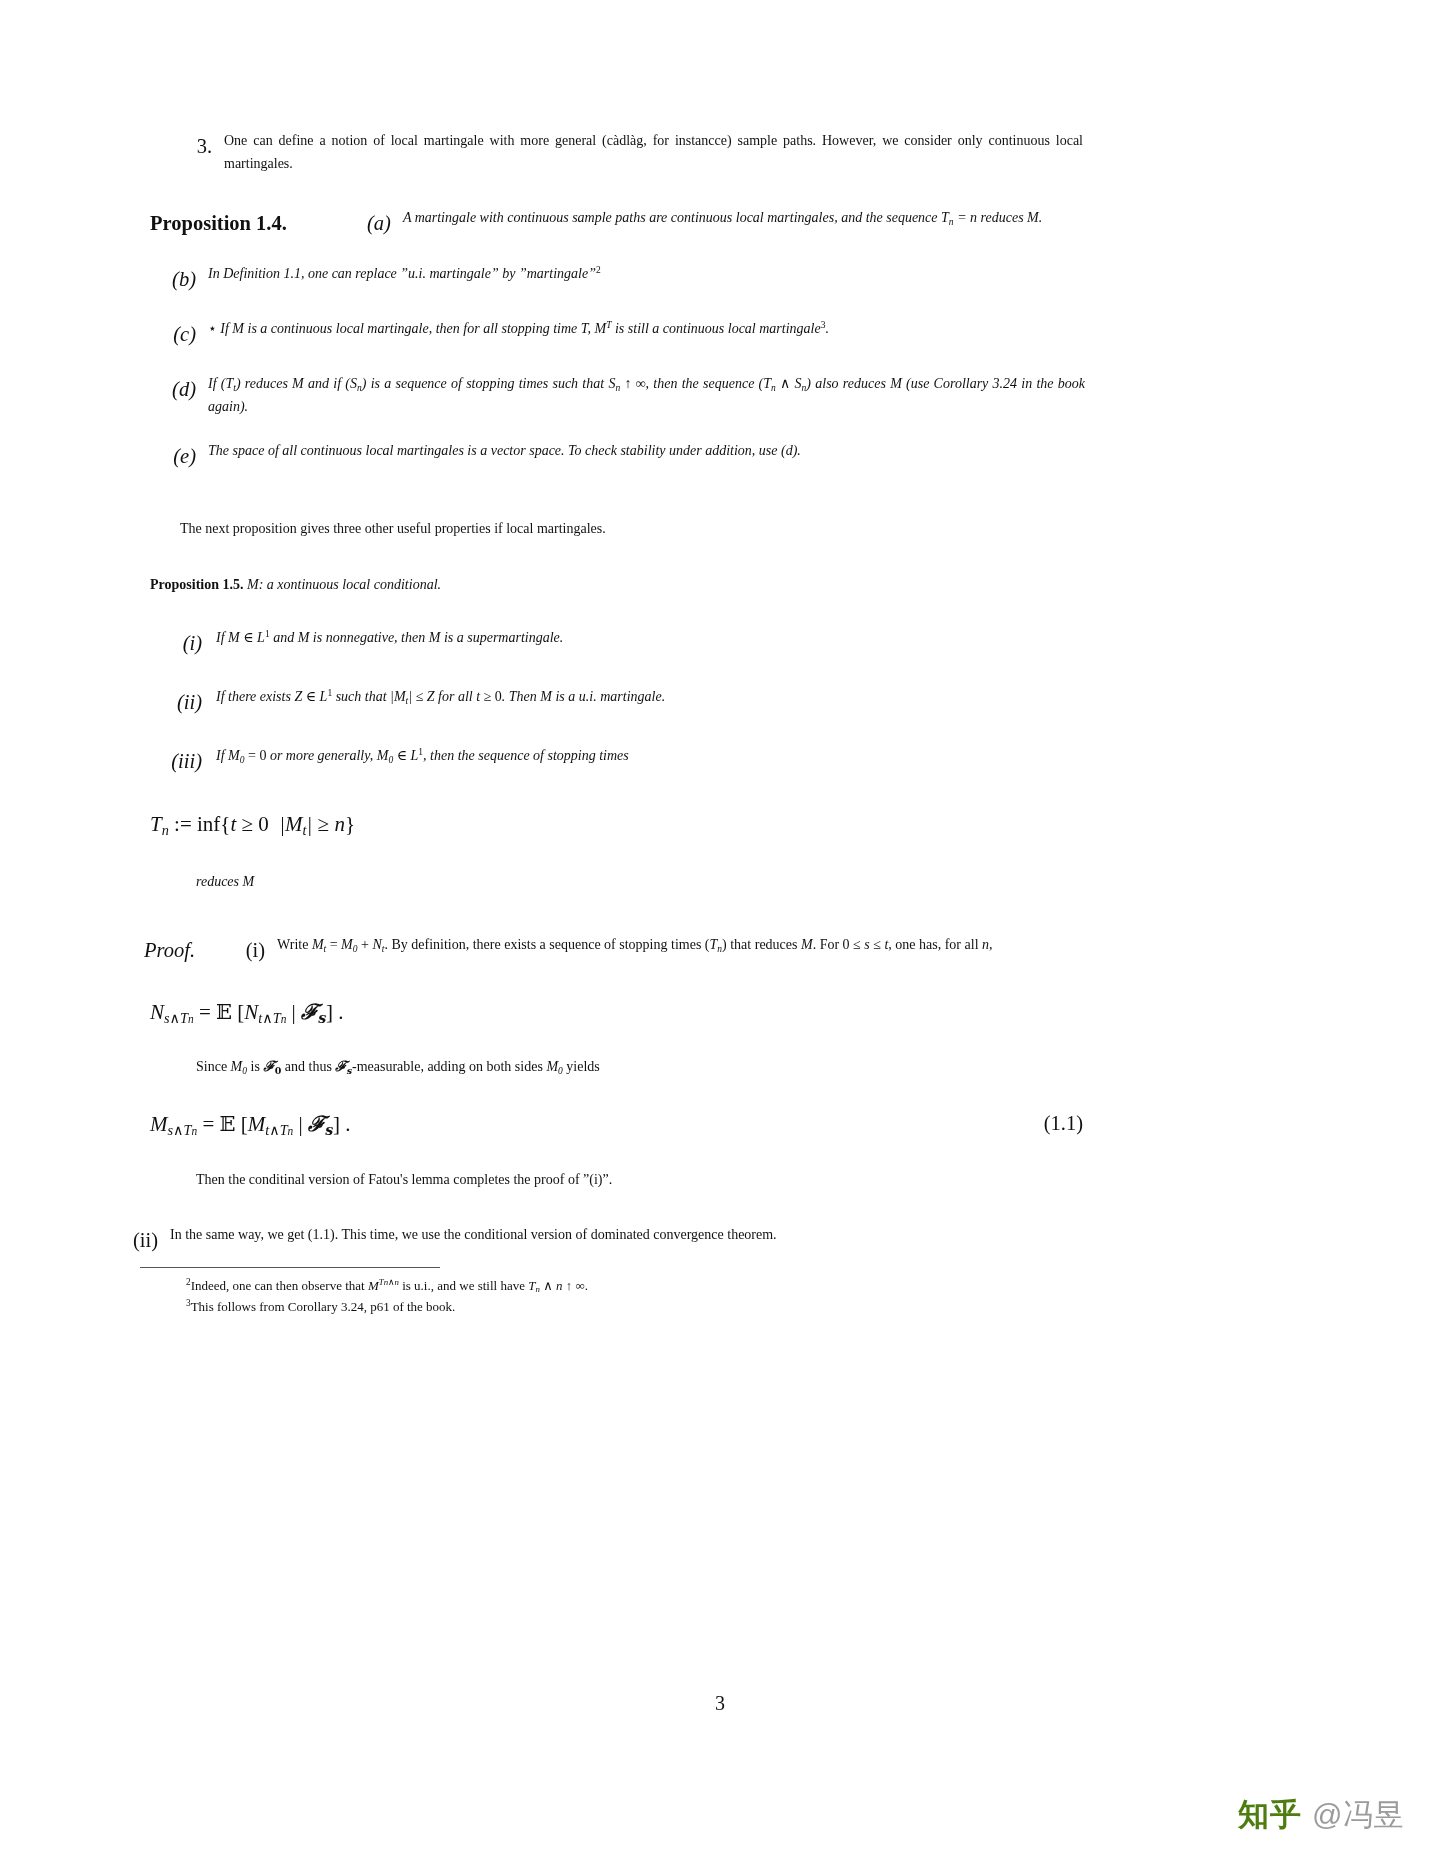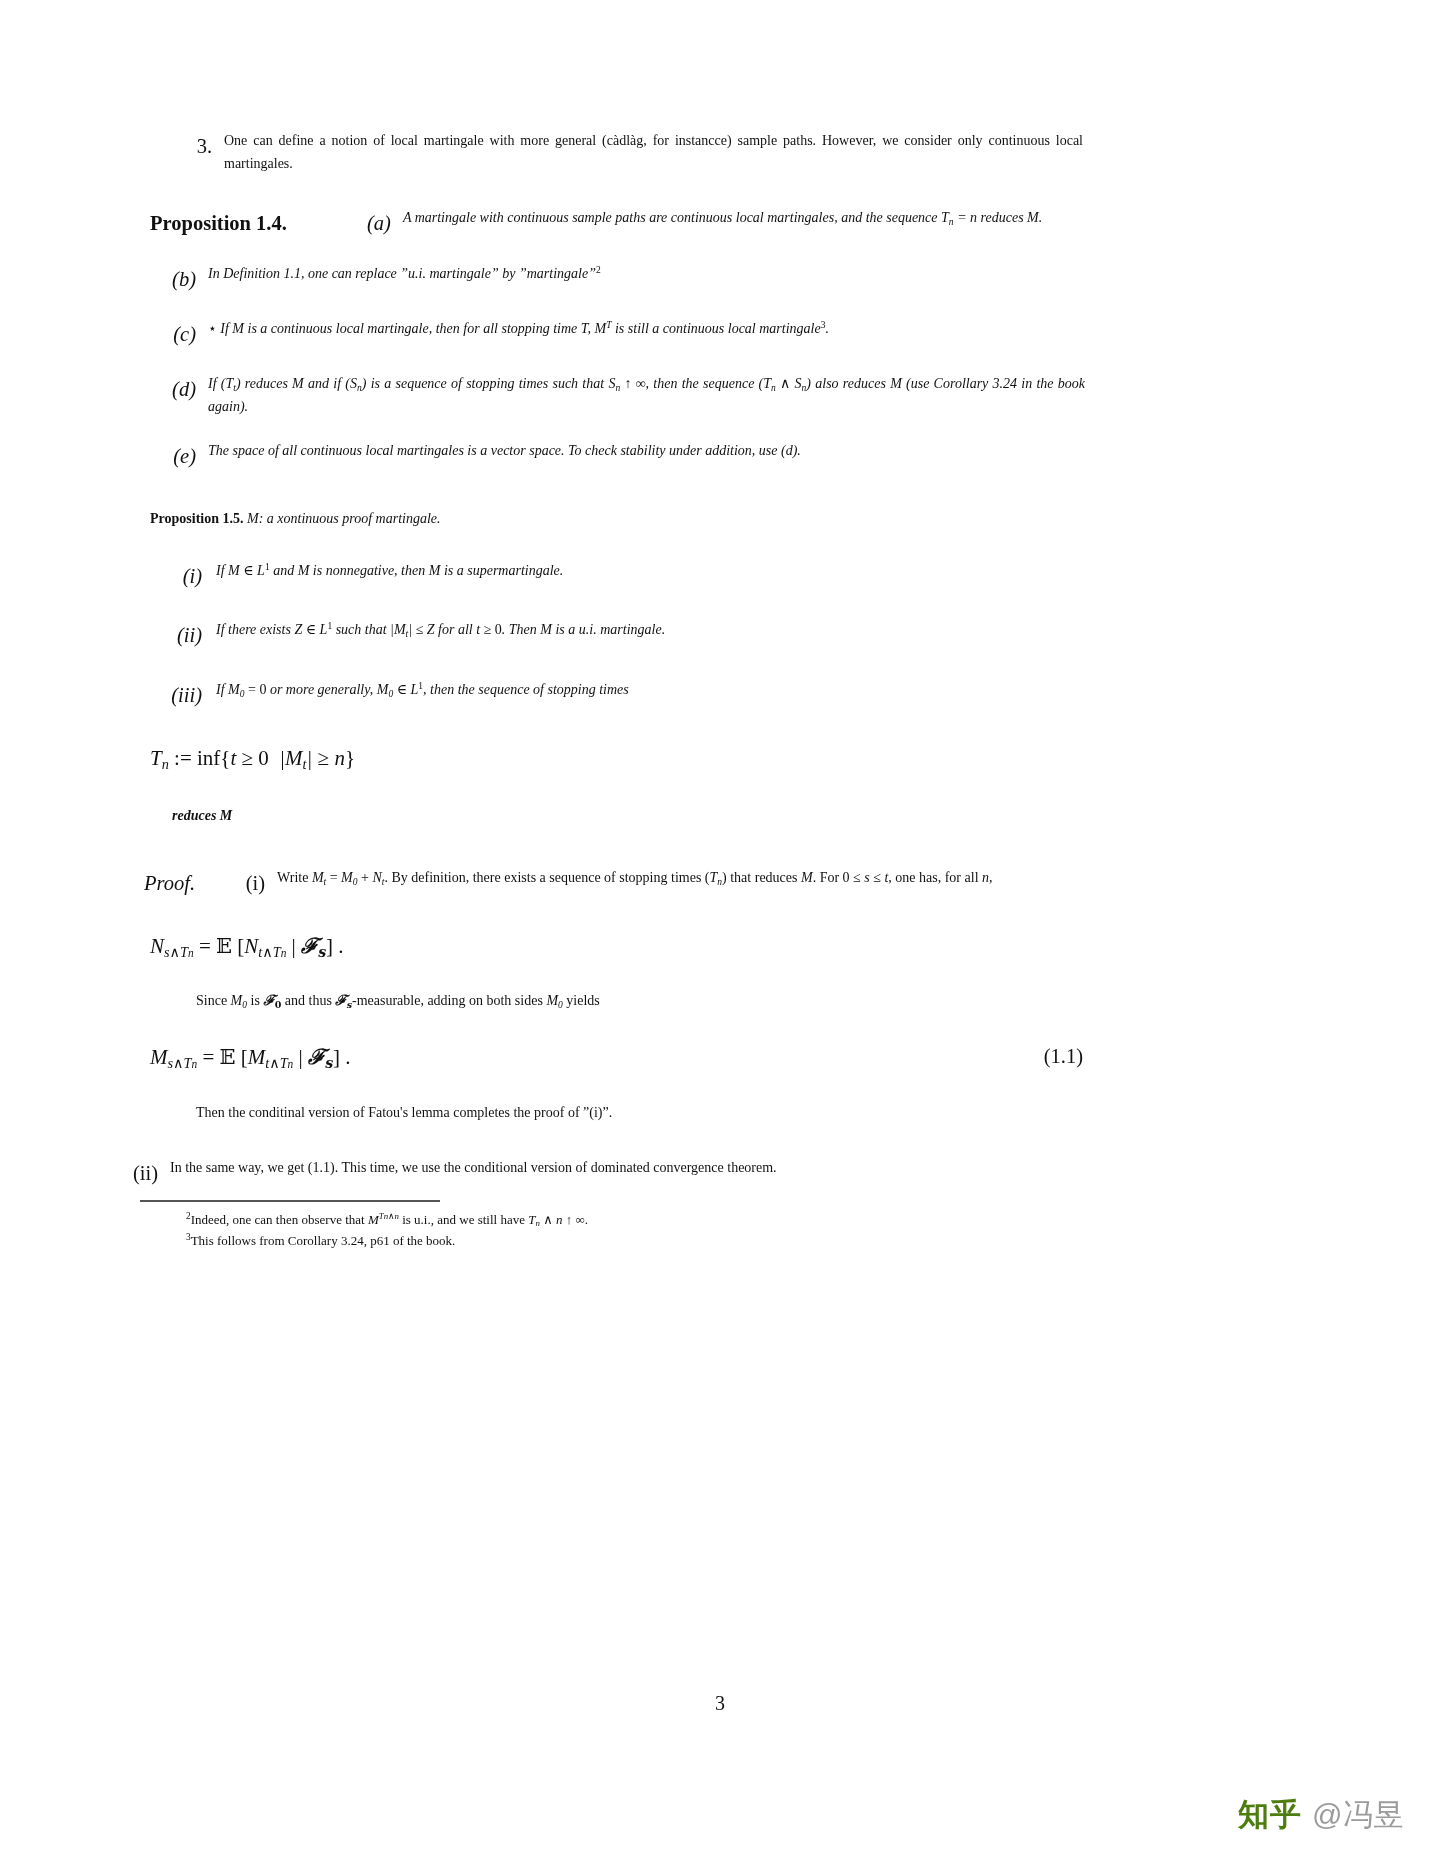--- a/index.html
+++ b/index.html
@@ -292,6 +292,9 @@
       </div>
     </div>
 
+    <div class="txt para" style="margin-top:44px;">
+      <span>The next proposition gives three other useful properties if local martingales.</span>
+    </div>
 
     <div class="txt" style="margin-top:34px;">
       <span class="bf">Proposition 1.5.</span>

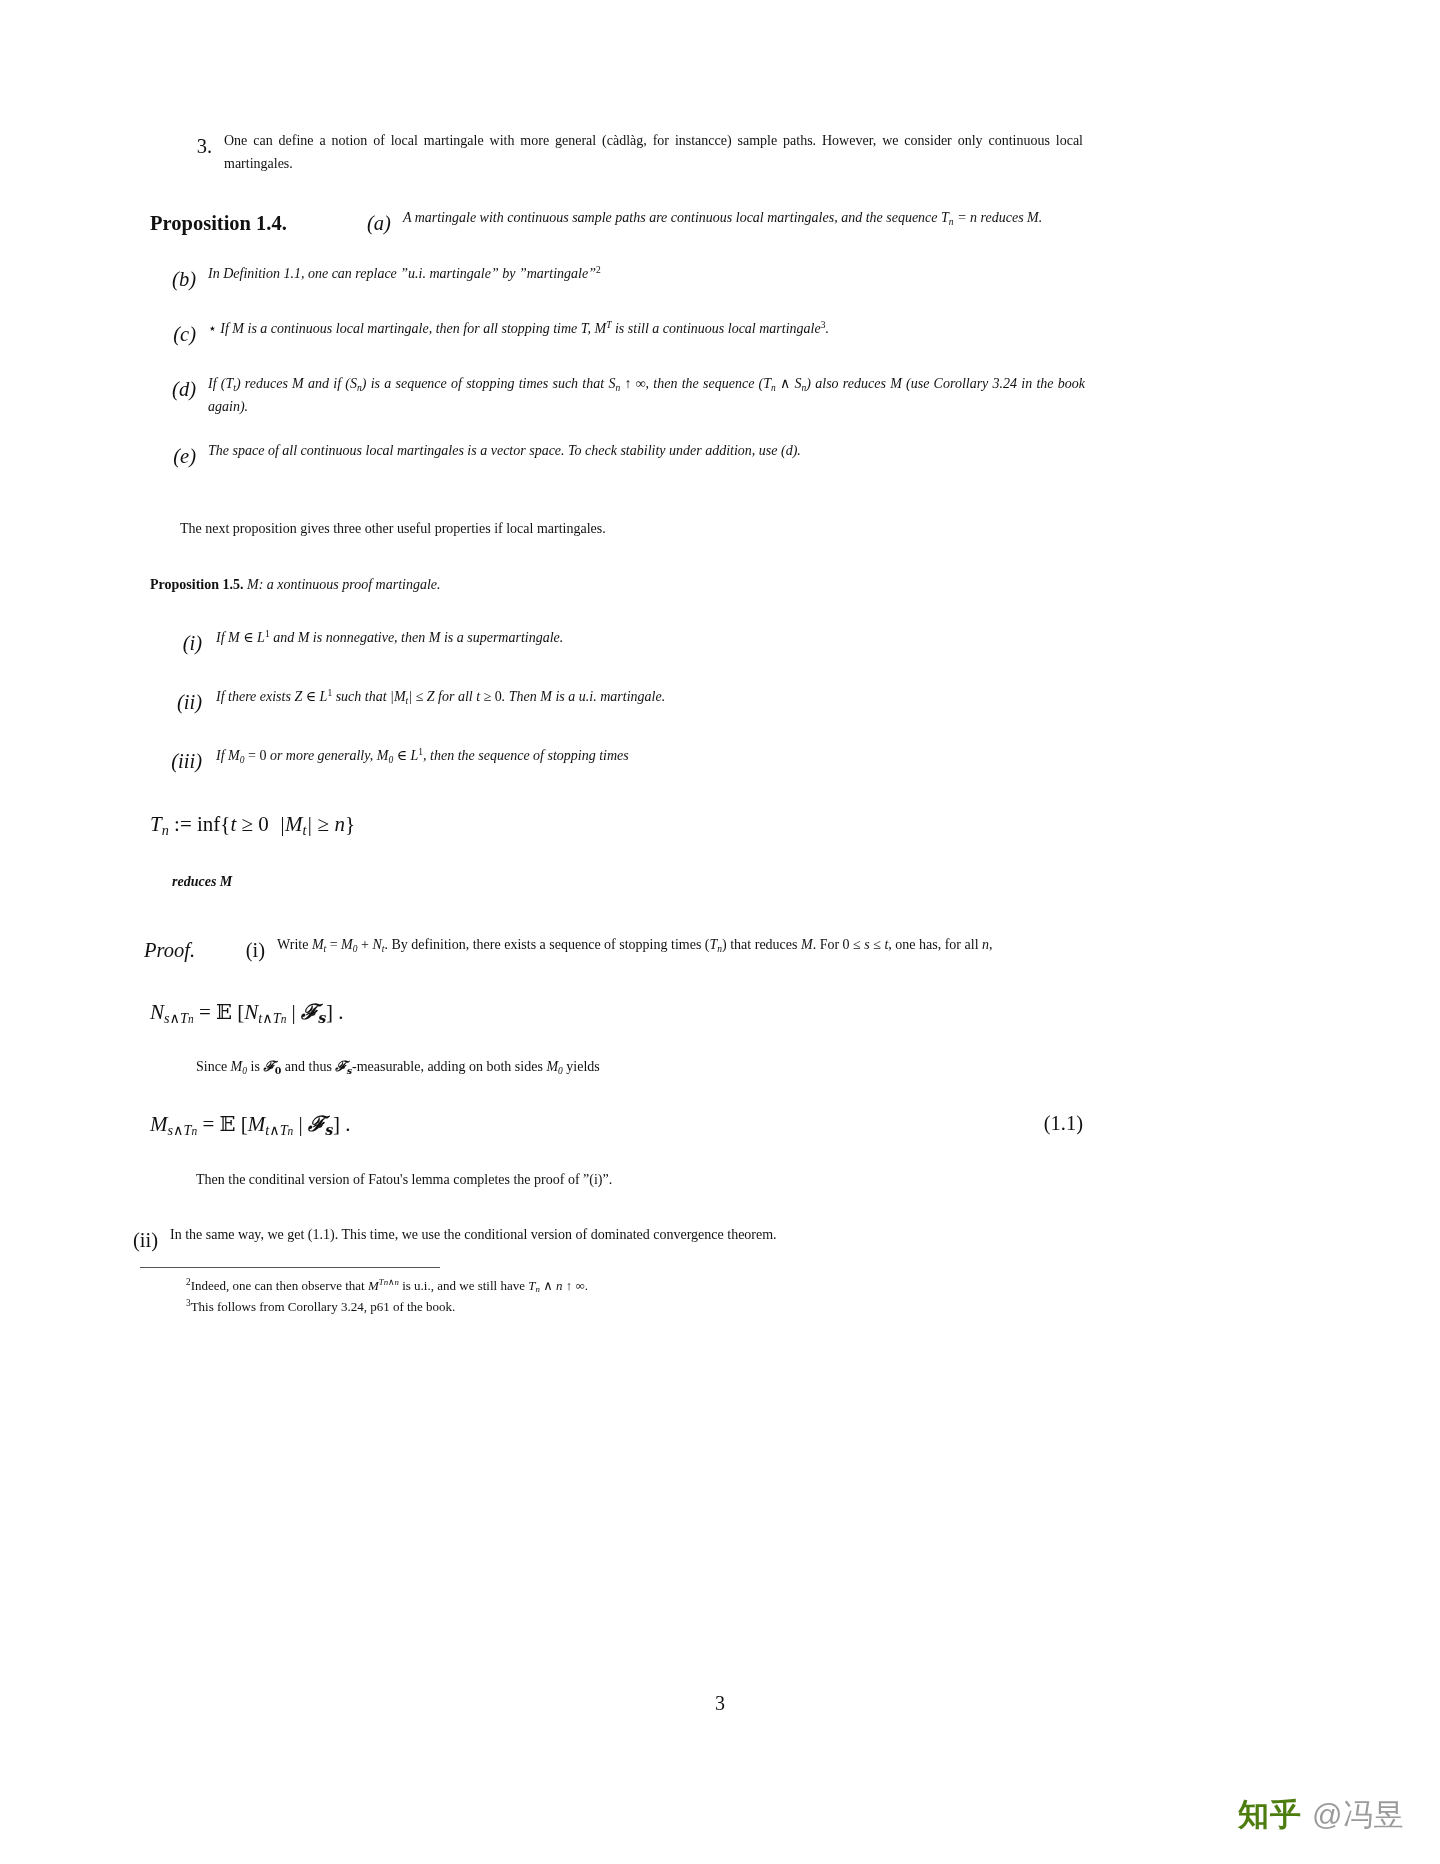--- a/index.html
+++ b/index.html
@@ -298,7 +298,7 @@
 
     <div class="txt" style="margin-top:34px;">
       <span class="bf">Proposition 1.5.</span>
-      <span class="math">M</span><span class="it">: a xontinuous proof martingale.</span>
+      <span class="math">M</span><span class="it">: a xontinuous local conditional.</span>
     </div>
 
     <div class="roman-list">

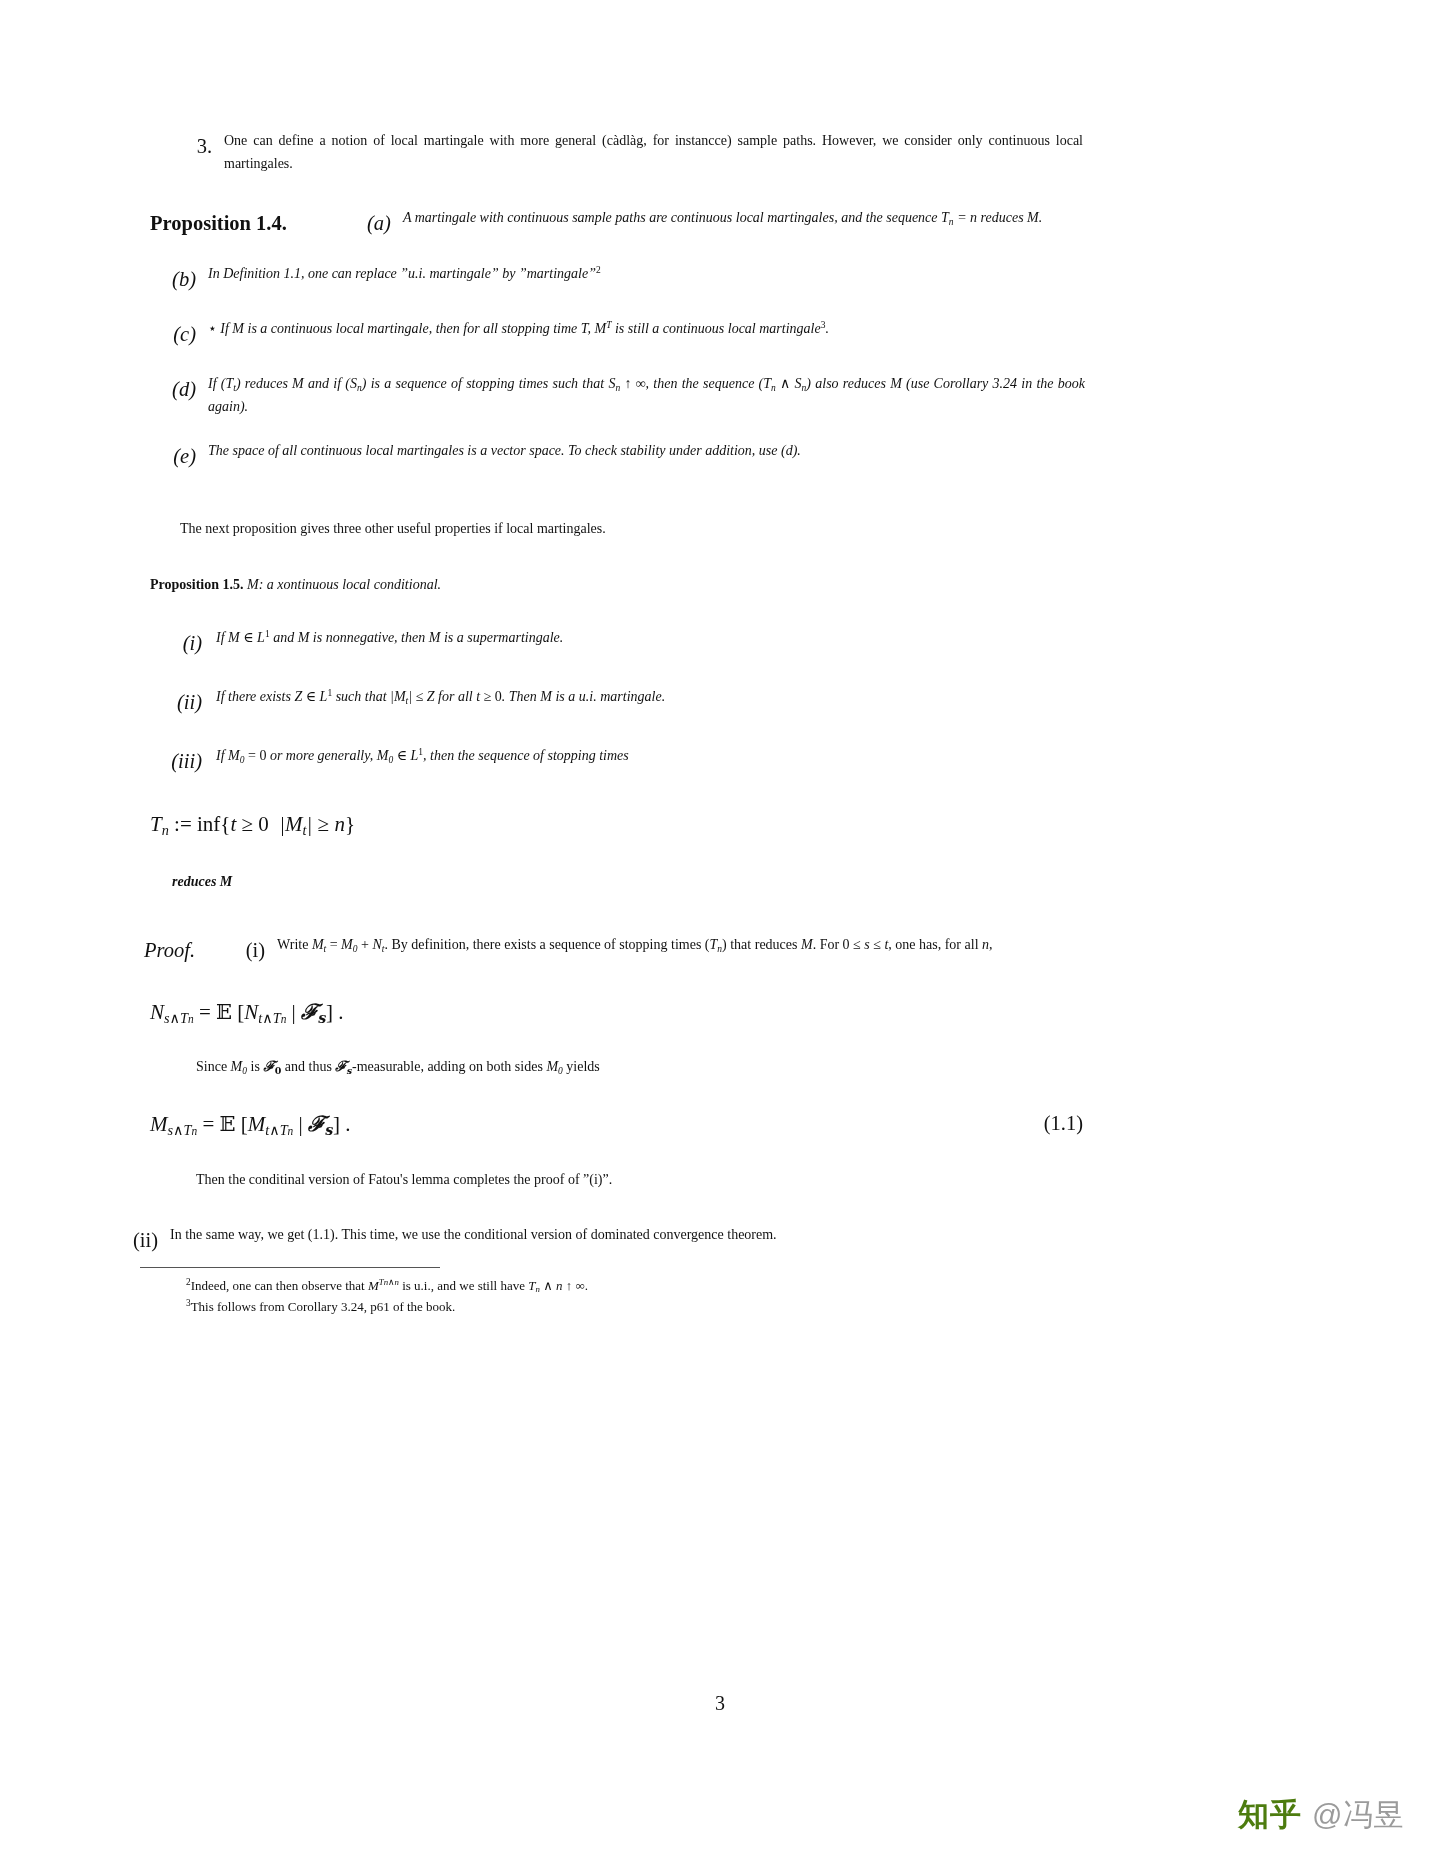--- a/index.html
+++ b/index.html
@@ -329,7 +329,7 @@
       <span class="math nowrap">T<sub>n</sub></span><span class="mathup">&nbsp;:= inf</span><span class="mathup">{</span><span class="math">t</span> <span class="mathup">≥ 0</span>&nbsp;&nbsp;<span class="math nowrap">|M<sub>t</sub>|</span> <span class="mathup">≥</span> <span class="math">n</span><span class="mathup">}</span>
     </div>
 
-    <div class="txt it" style="margin-top:30px;margin-left:22px;font-weight:bold;">
+    <div class="txt it" style="margin-top:30px;margin-left:46px;">
       reduces <span class="math">M</span>
     </div>
 

